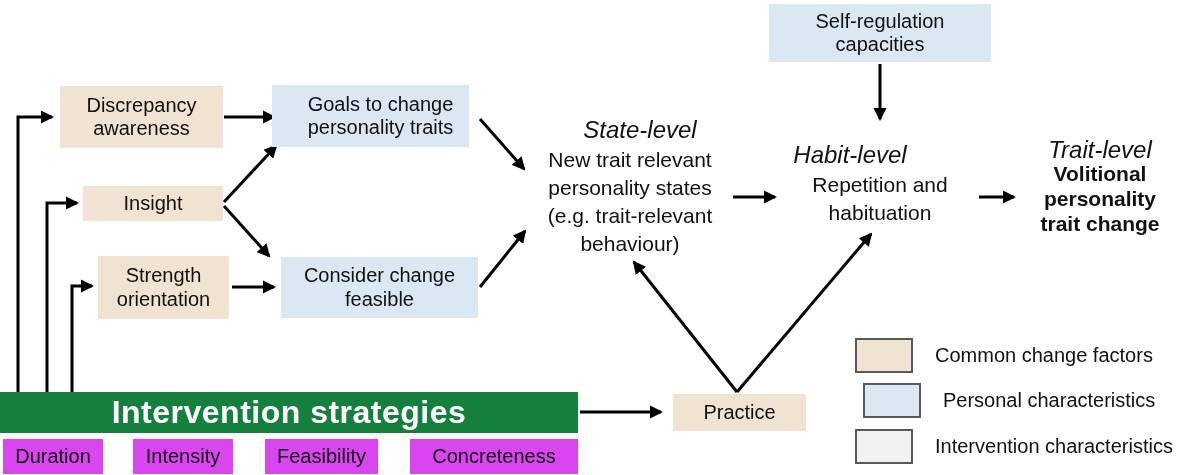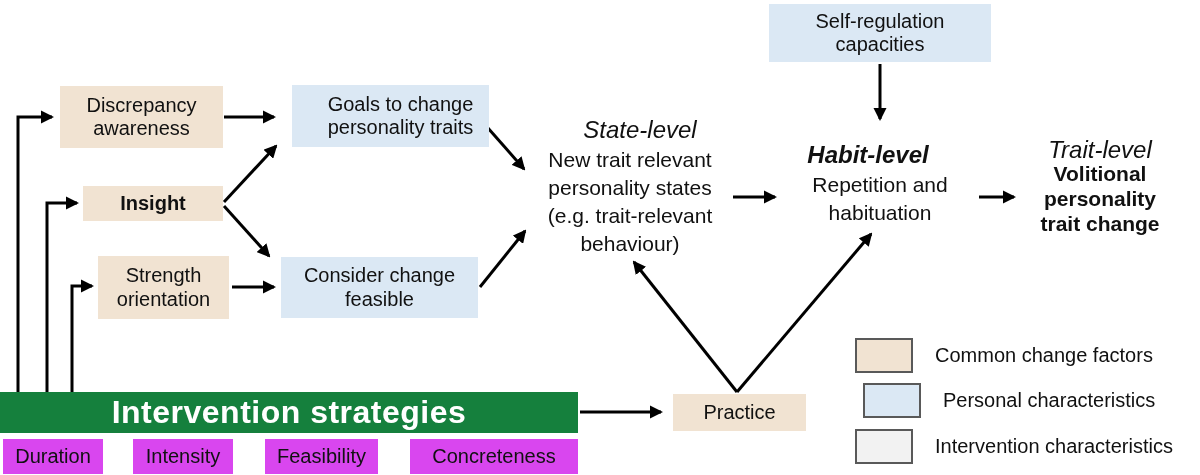--- a/index.html
+++ b/index.html
@@ -69,7 +69,7 @@
   <div class="abs node tan" style="left:98px;top:256px;width:131px;height:63px;">Strength
 orientation</div>
 
-  <div class="abs node blue" style="left:292px;top:85px;width:197px;height:62px;padding-left:20px;">Goals to change
+  <div class="abs node blue" style="left:272px;top:85px;width:197px;height:62px;padding-left:20px;">Goals to change
 personality traits</div>
   <div class="abs node blue" style="left:281px;top:257px;width:197px;height:61px;">Consider change
 feasible</div>

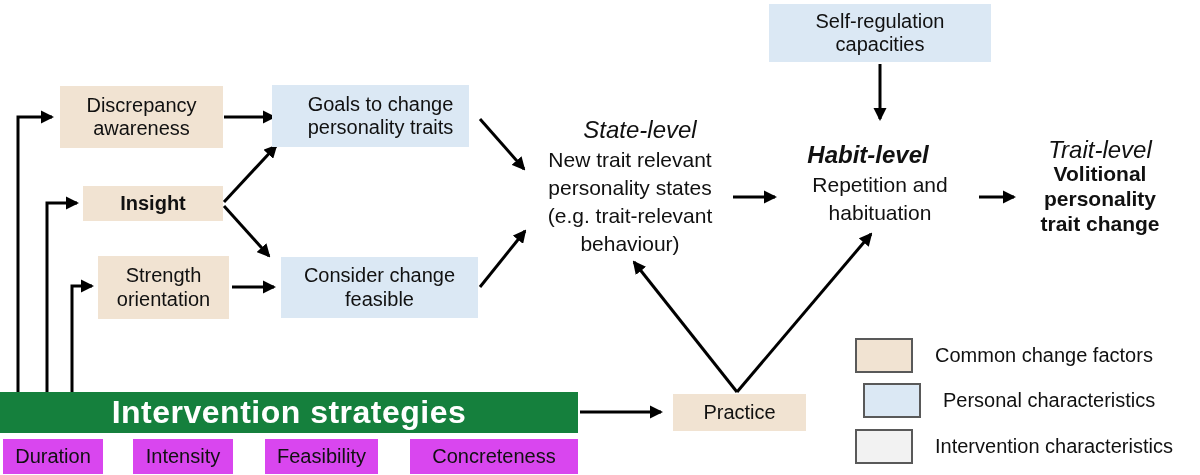--- a/index.html
+++ b/index.html
@@ -82,7 +82,7 @@
 (e.g. trait-relevant
 behaviour)</div>
 
-  <div class="abs levellabel" style="left:778px;top:141px;width:180px;font-weight:bold;">Habit-level</div>
+  <div class="abs levellabel" style="left:760px;top:141px;width:180px;">Habit-level</div>
   <div class="abs freetext" style="left:790px;top:171px;width:180px;">Repetition and
 habituation</div>
 

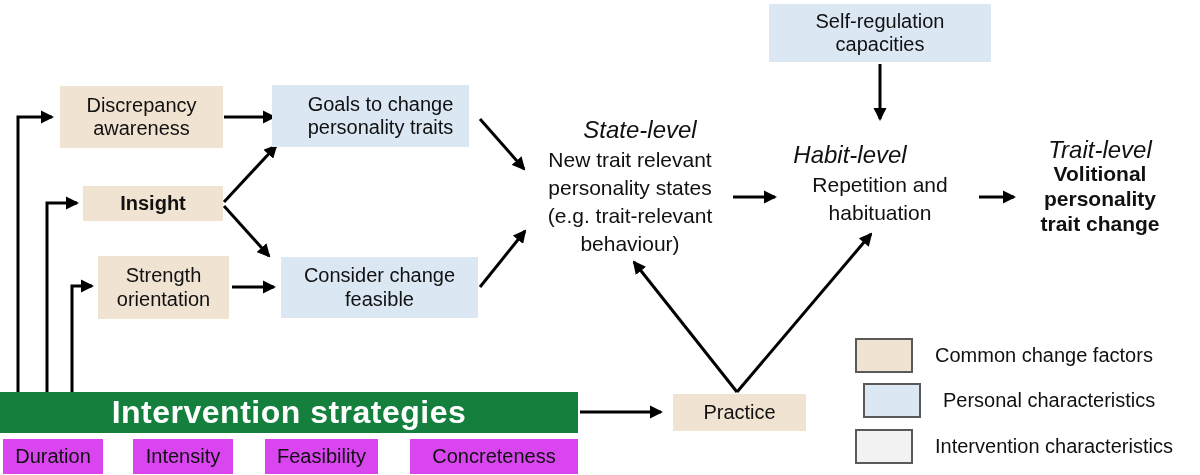--- a/index.html
+++ b/index.html
@@ -65,7 +65,7 @@
 
   <div class="abs node tan" style="left:60px;top:86px;width:163px;height:62px;">Discrepancy
 awareness</div>
-  <div class="abs node tan" style="left:83px;top:186px;width:140px;height:35px;font-weight:bold;">Insight</div>
+  <div class="abs node tan" style="left:83px;top:186px;width:140px;height:35px;">Insight</div>
   <div class="abs node tan" style="left:98px;top:256px;width:131px;height:63px;">Strength
 orientation</div>
 

